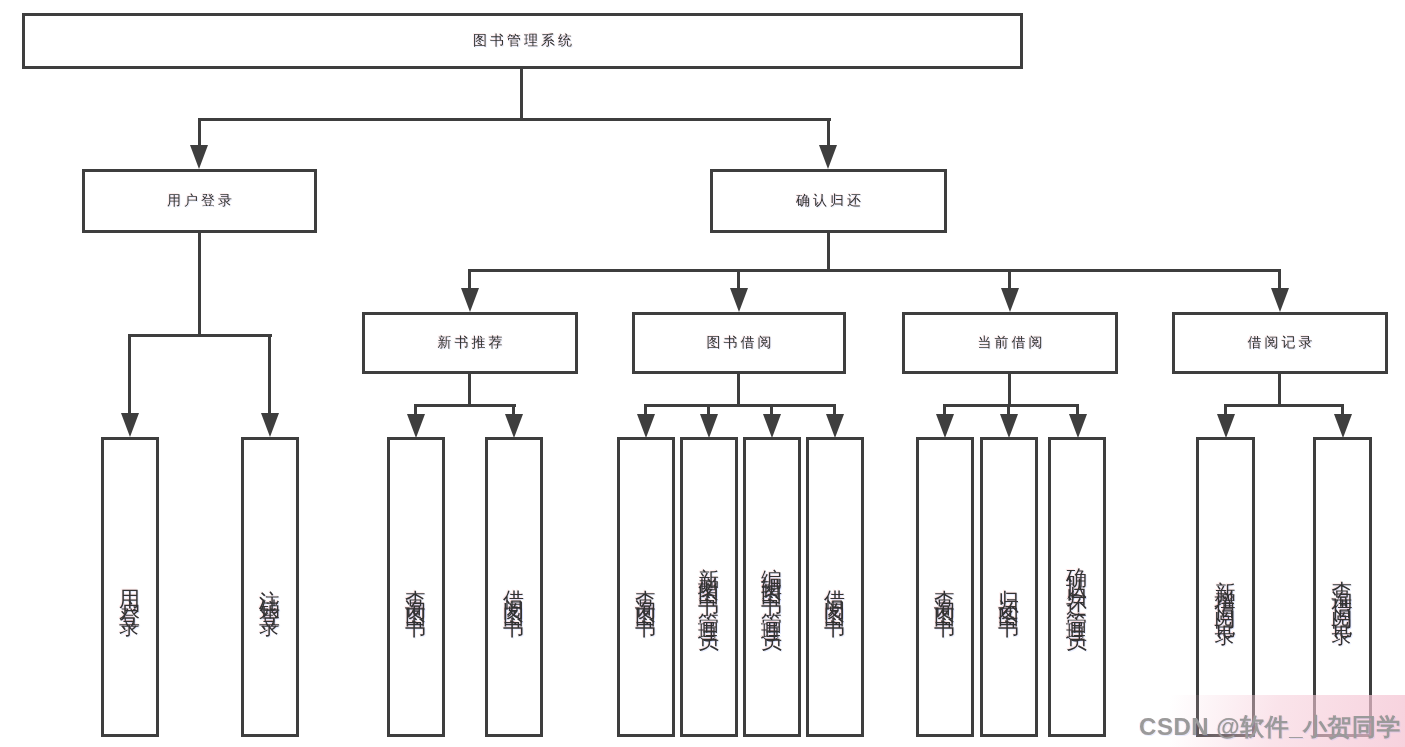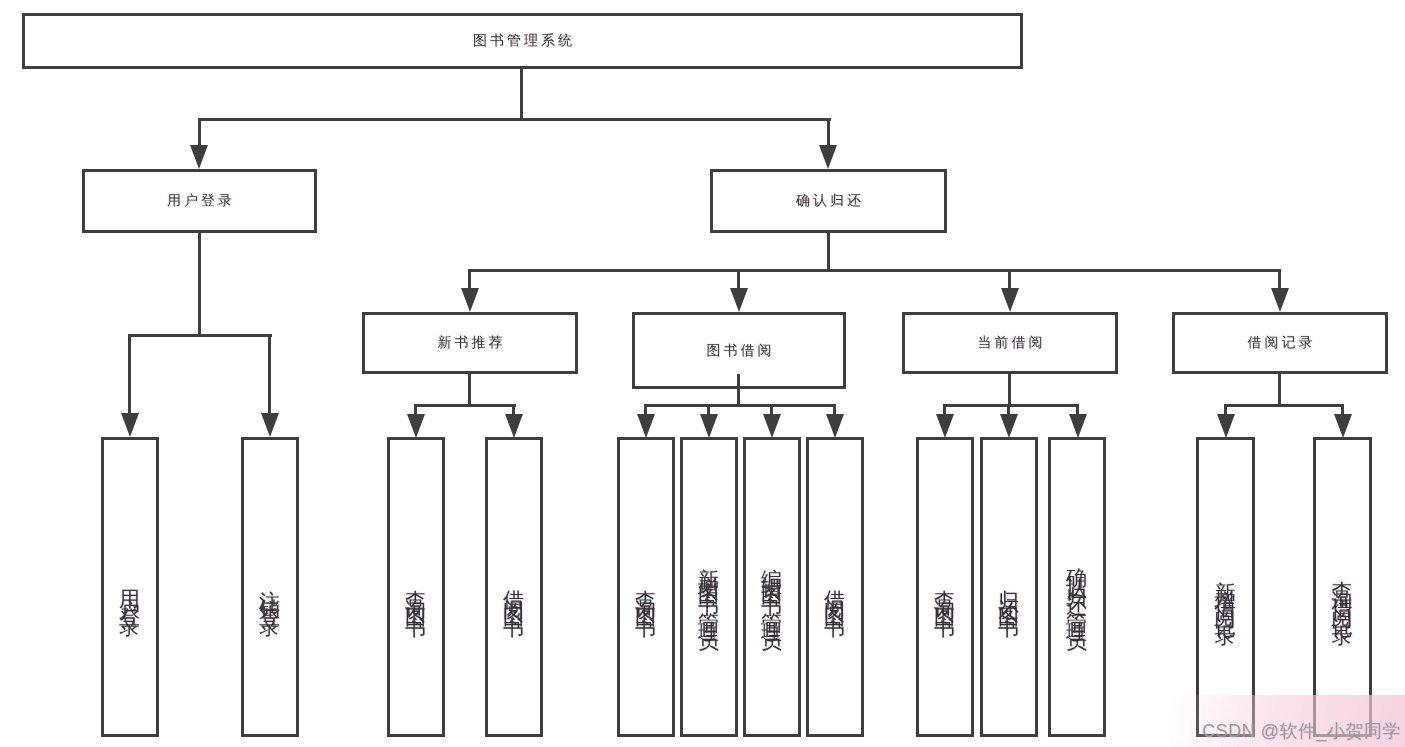--- a/index.html
+++ b/index.html
@@ -95,7 +95,7 @@
   <div class="node hnode" style="left:362px;top:312px;width:216px;height:62px;">
     <span class="cjk">新书推荐</span>
   </div>
-  <div class="node hnode" style="left:632px;top:312px;width:214px;height:77px;">
+  <div class="node hnode" style="left:632px;top:312px;width:214px;height:62px;">
     <span class="cjk">图书借阅</span>
   </div>
   <div class="node hnode" style="left:1172px;top:312px;width:216px;height:62px;">

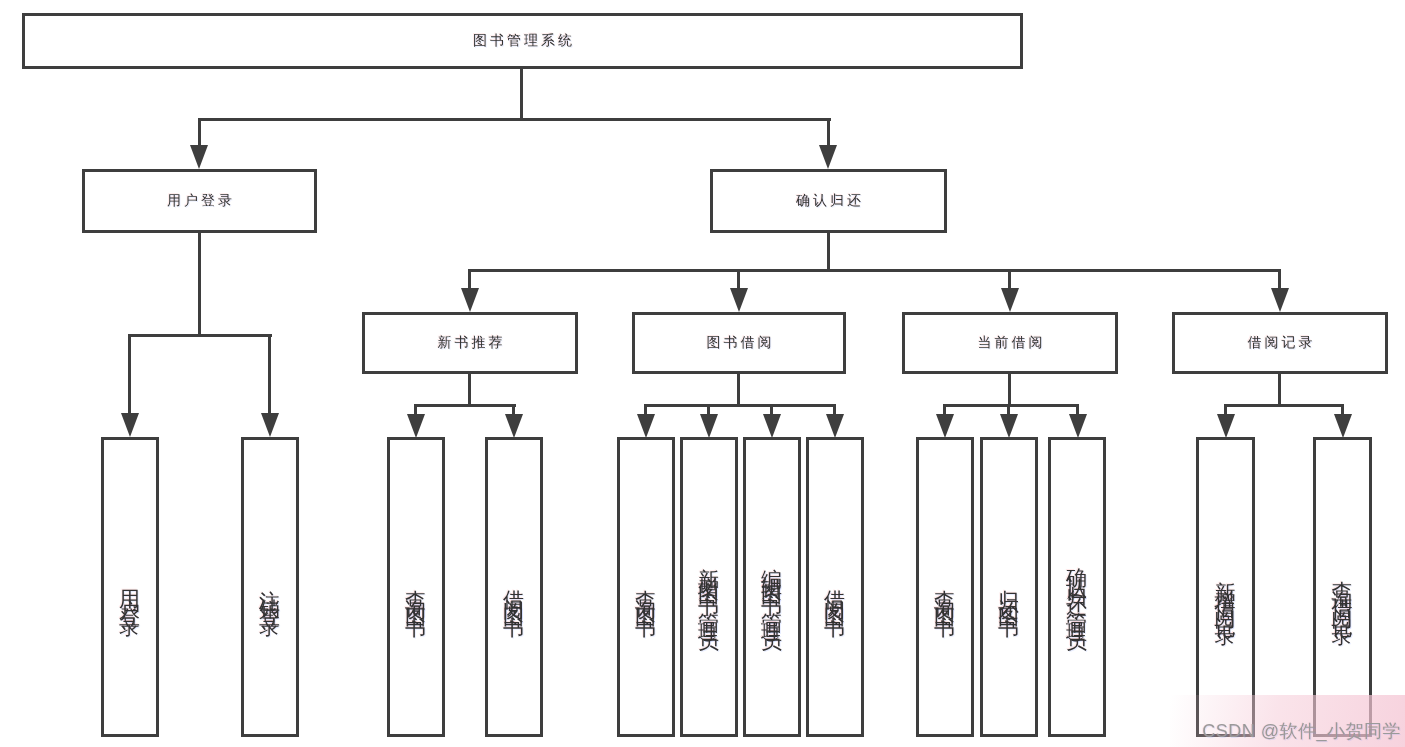--- a/index.html
+++ b/index.html
@@ -46,9 +46,10 @@
   }
   .wm{
     position:absolute;right:4px;bottom:4px;
-    font-size:18px;letter-spacing:0.5px;color:var(--wm-text);
+    font-size:24px;letter-spacing:0.5px;color:var(--wm-text);
     text-shadow:1px 1px 0 rgba(120,150,255,0.18),-1px 0 0 rgba(255,120,120,0.15);
     white-space:nowrap;
+    font-weight:bold;
   }
 </style>
 </head>

